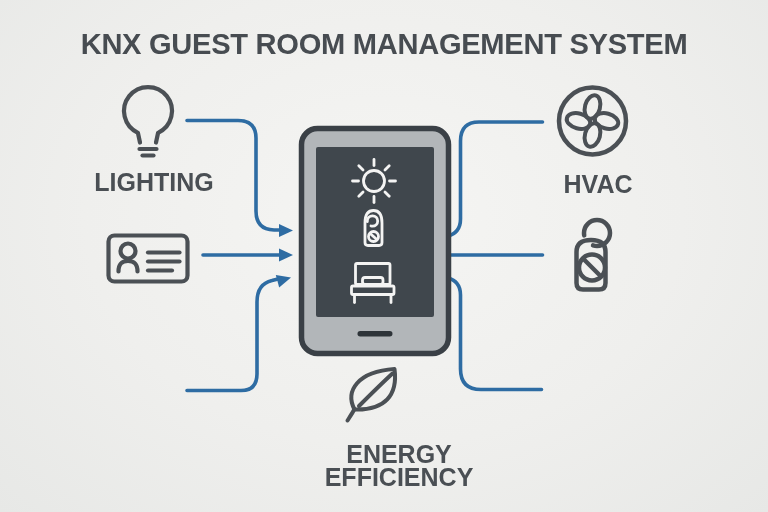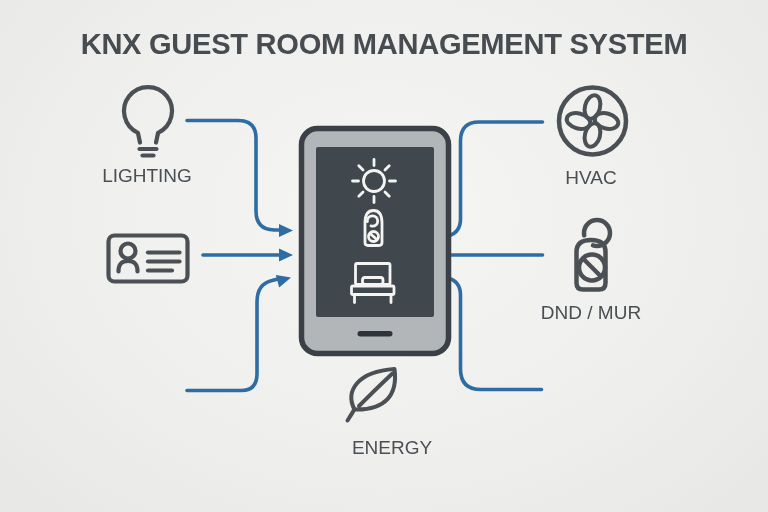--- a/index.html
+++ b/index.html
@@ -15,8 +15,8 @@
     letter-spacing:-0.3px;white-space:nowrap;transform:scaleX(0.97);
   }
   .node-label{
-    position:absolute;margin:0;text-align:center;
-    font-size:19px;font-weight:400;color:#4a4f54;line-height:23px;
+    position:absolute;margin:7px;text-align:center;
+    font-size:25px;font-weight:700;color:#4a4f54;line-height:23px;
     white-space:nowrap;transform:translateX(-50%);
   }
   .lbl-lighting{left:147px;top:164px;}

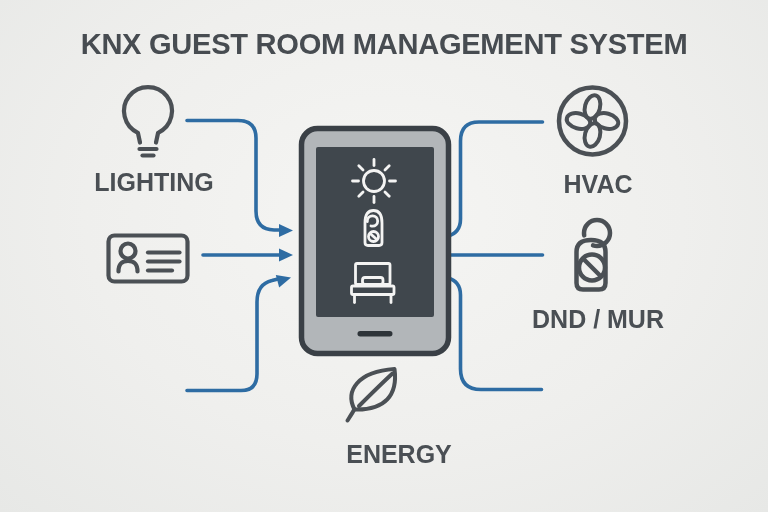--- a/index.html
+++ b/index.html
@@ -126,7 +126,6 @@
 
   <p class="node-label lbl-hvac">HVAC</p>
 
-  <p class="node-label lbl-dnd">DND / MUR</p>
 
   <p class="node-label lbl-energy"><span>ENERGY</span><br></p>
 

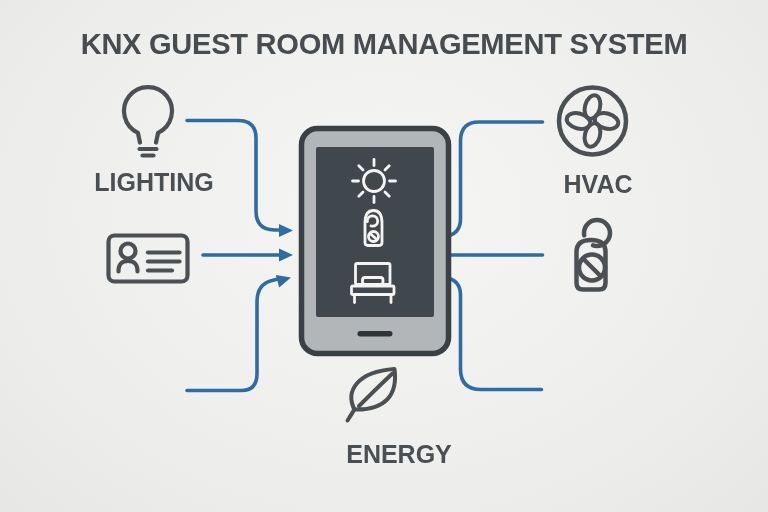--- a/index.html
+++ b/index.html
@@ -127,7 +127,7 @@
   <p class="node-label lbl-hvac">HVAC</p>
 
 
-  <p class="node-label lbl-energy"><span>ENERGY</span><br></p>
+  <p class="node-label lbl-energy"><span>ENERGY</span><br><span>EFFICIENCY</span></p>
 
 </div>
 

